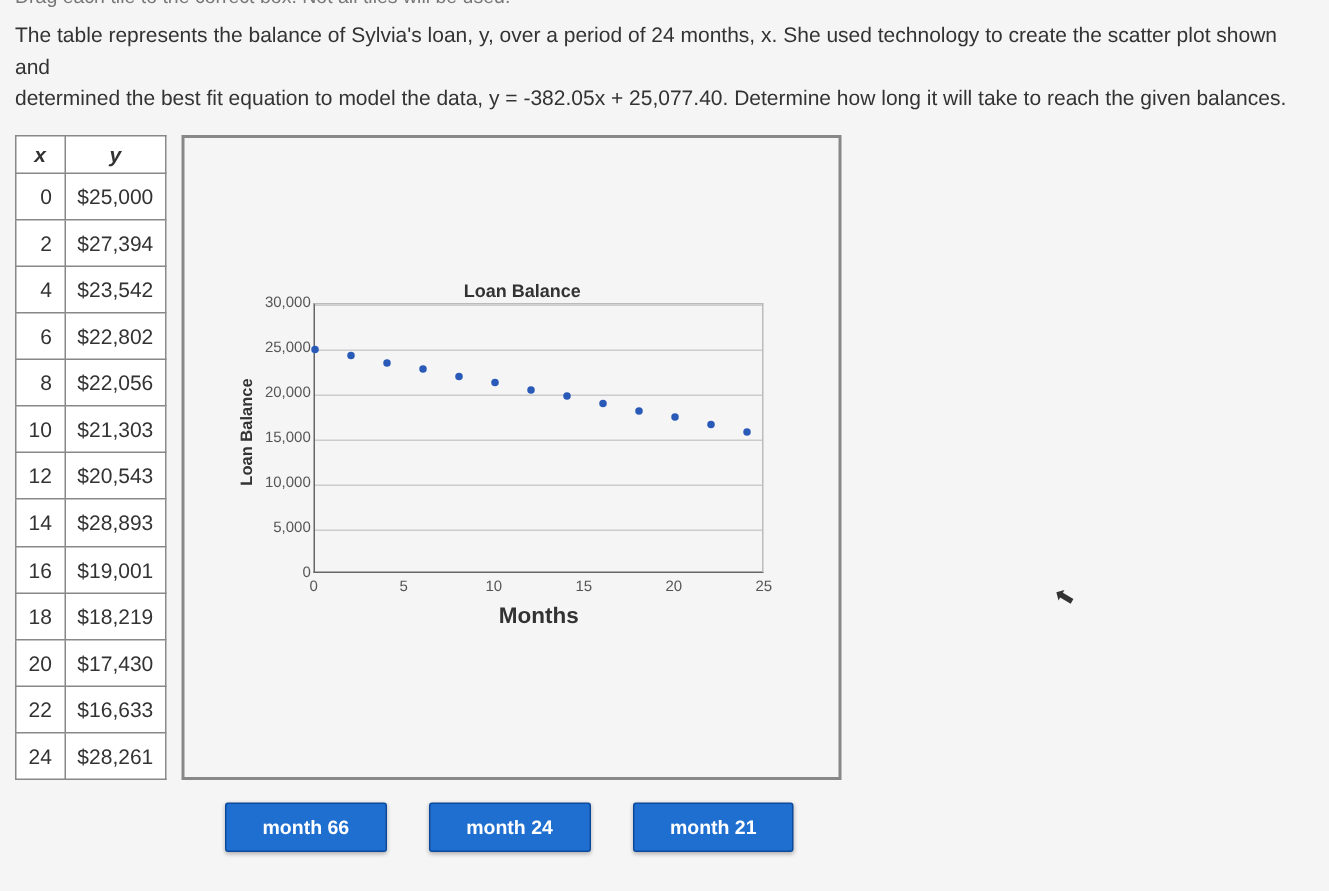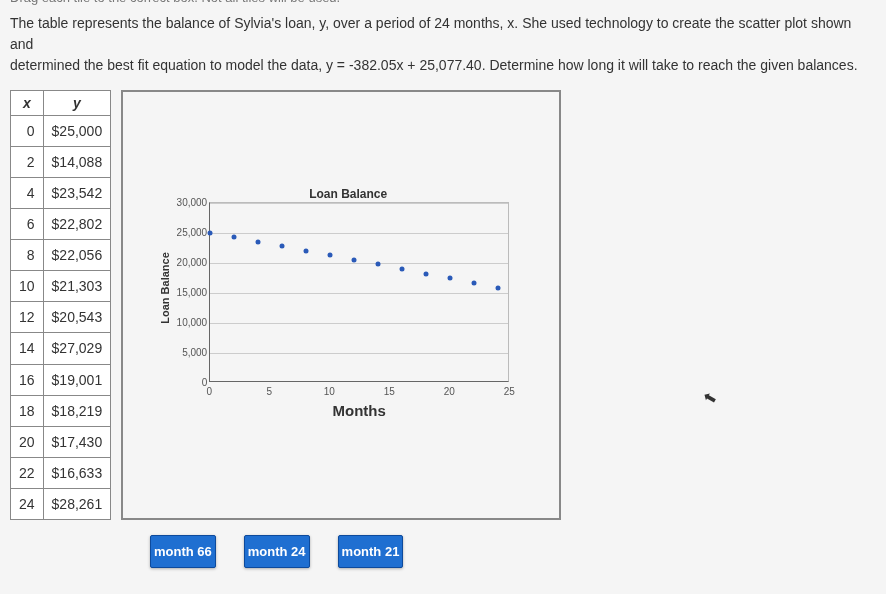--- a/index.html
+++ b/index.html
@@ -185,7 +185,7 @@
           </tr>
           <tr>
             <td>2</td>
-            <td>$14,088</td>
+            <td>$27,394</td>
           </tr>
           <tr>
             <td>4</td>

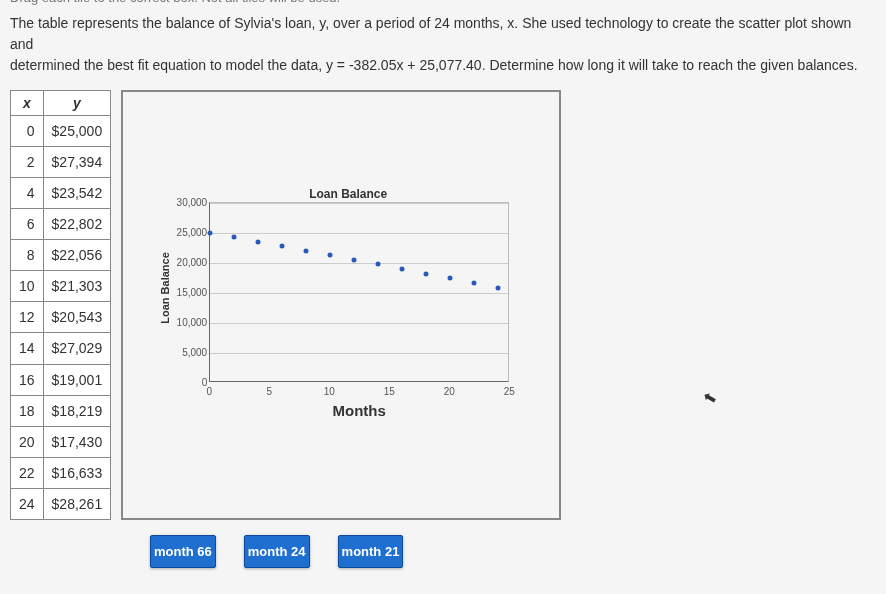--- a/index.html
+++ b/index.html
@@ -209,7 +209,7 @@
           </tr>
           <tr>
             <td>14</td>
-            <td>$27,029</td>
+            <td>$28,893</td>
           </tr>
           <tr>
             <td>16</td>

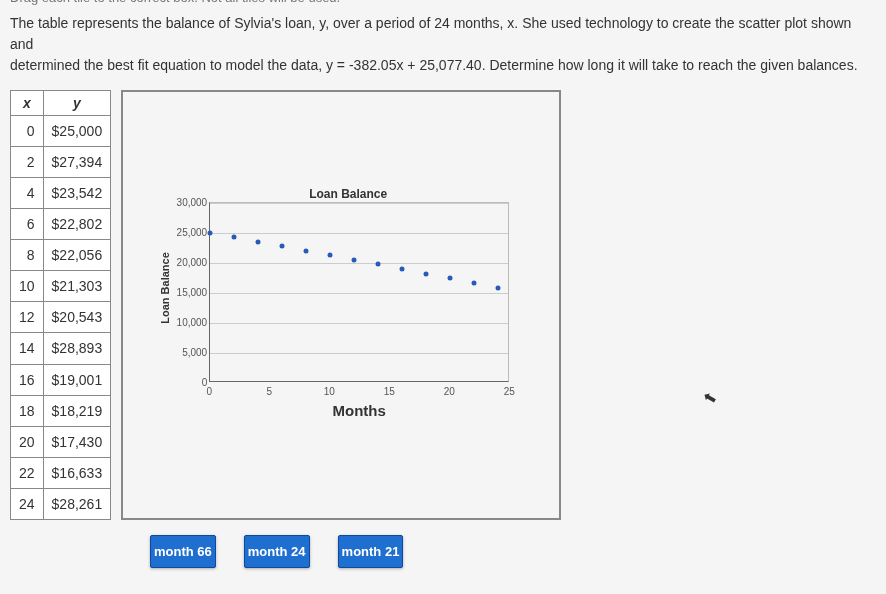--- a/index.html
+++ b/index.html
@@ -145,7 +145,7 @@
     color: #fff;
     font-size: 13px;
     font-weight: bold;
-    padding: 8px 3px;
+    padding: 8px 24px;
     border: 1px solid #0d4a9c;
     border-radius: 2px;
     cursor: move;

